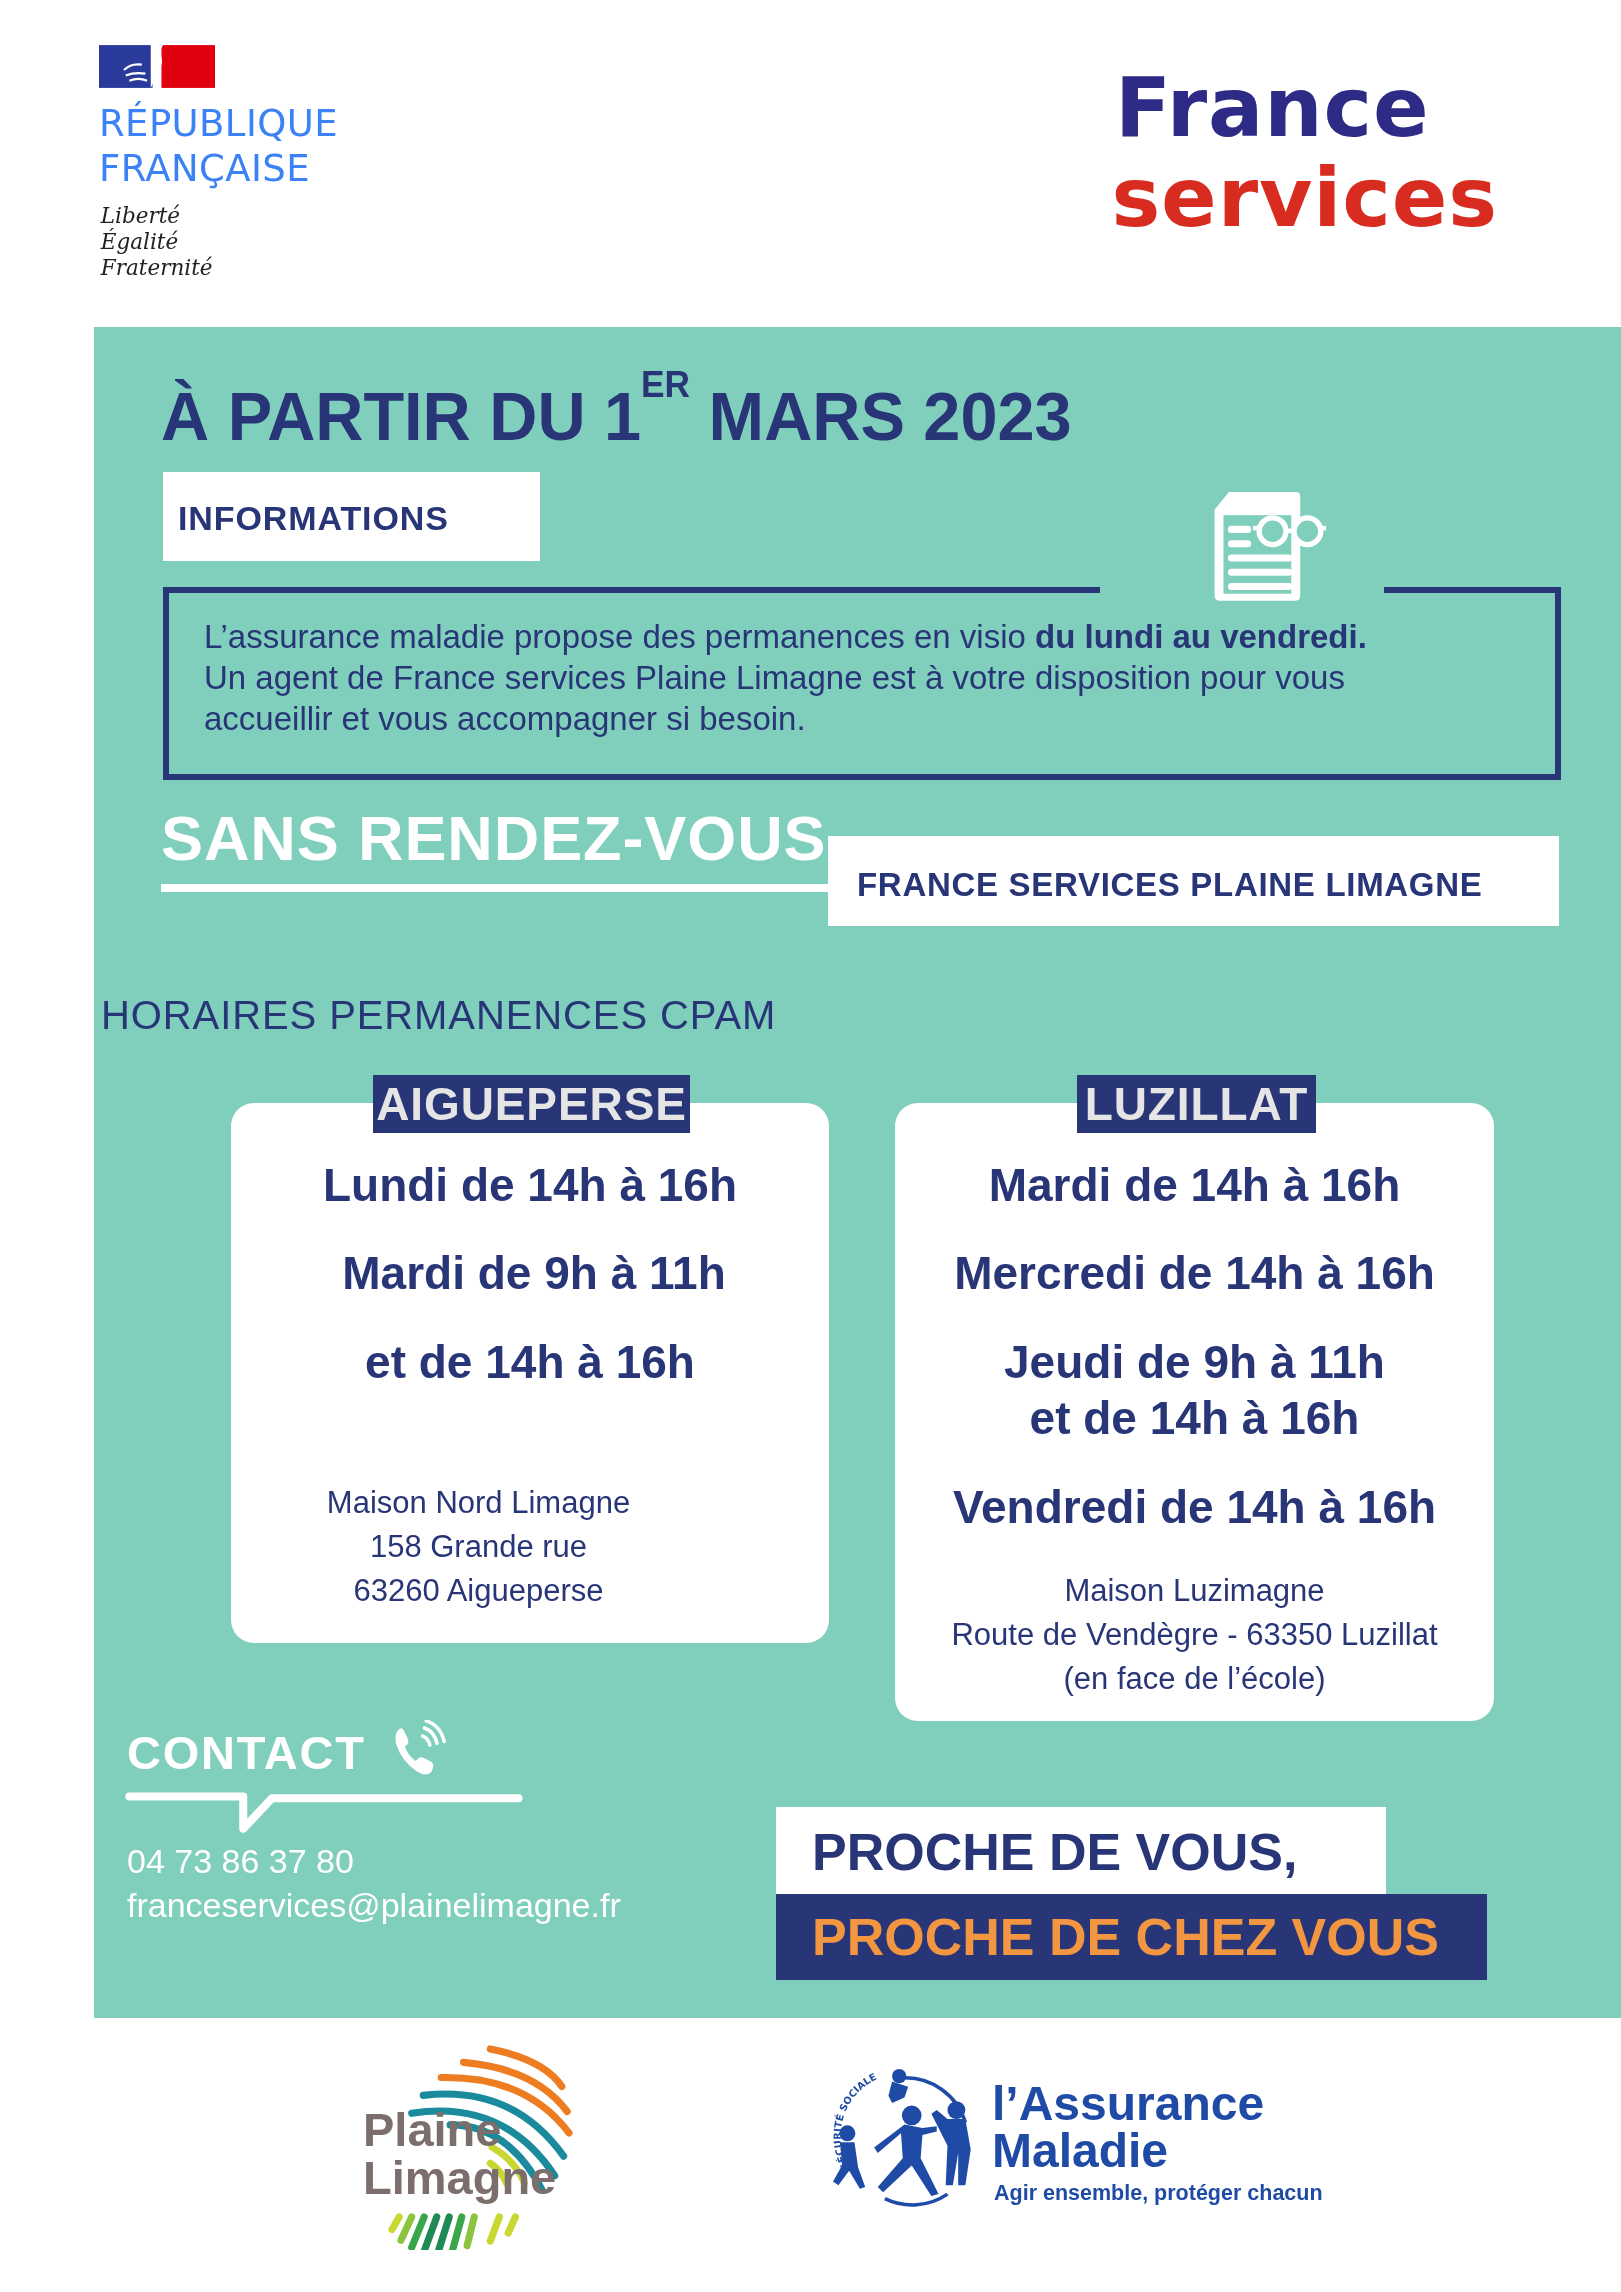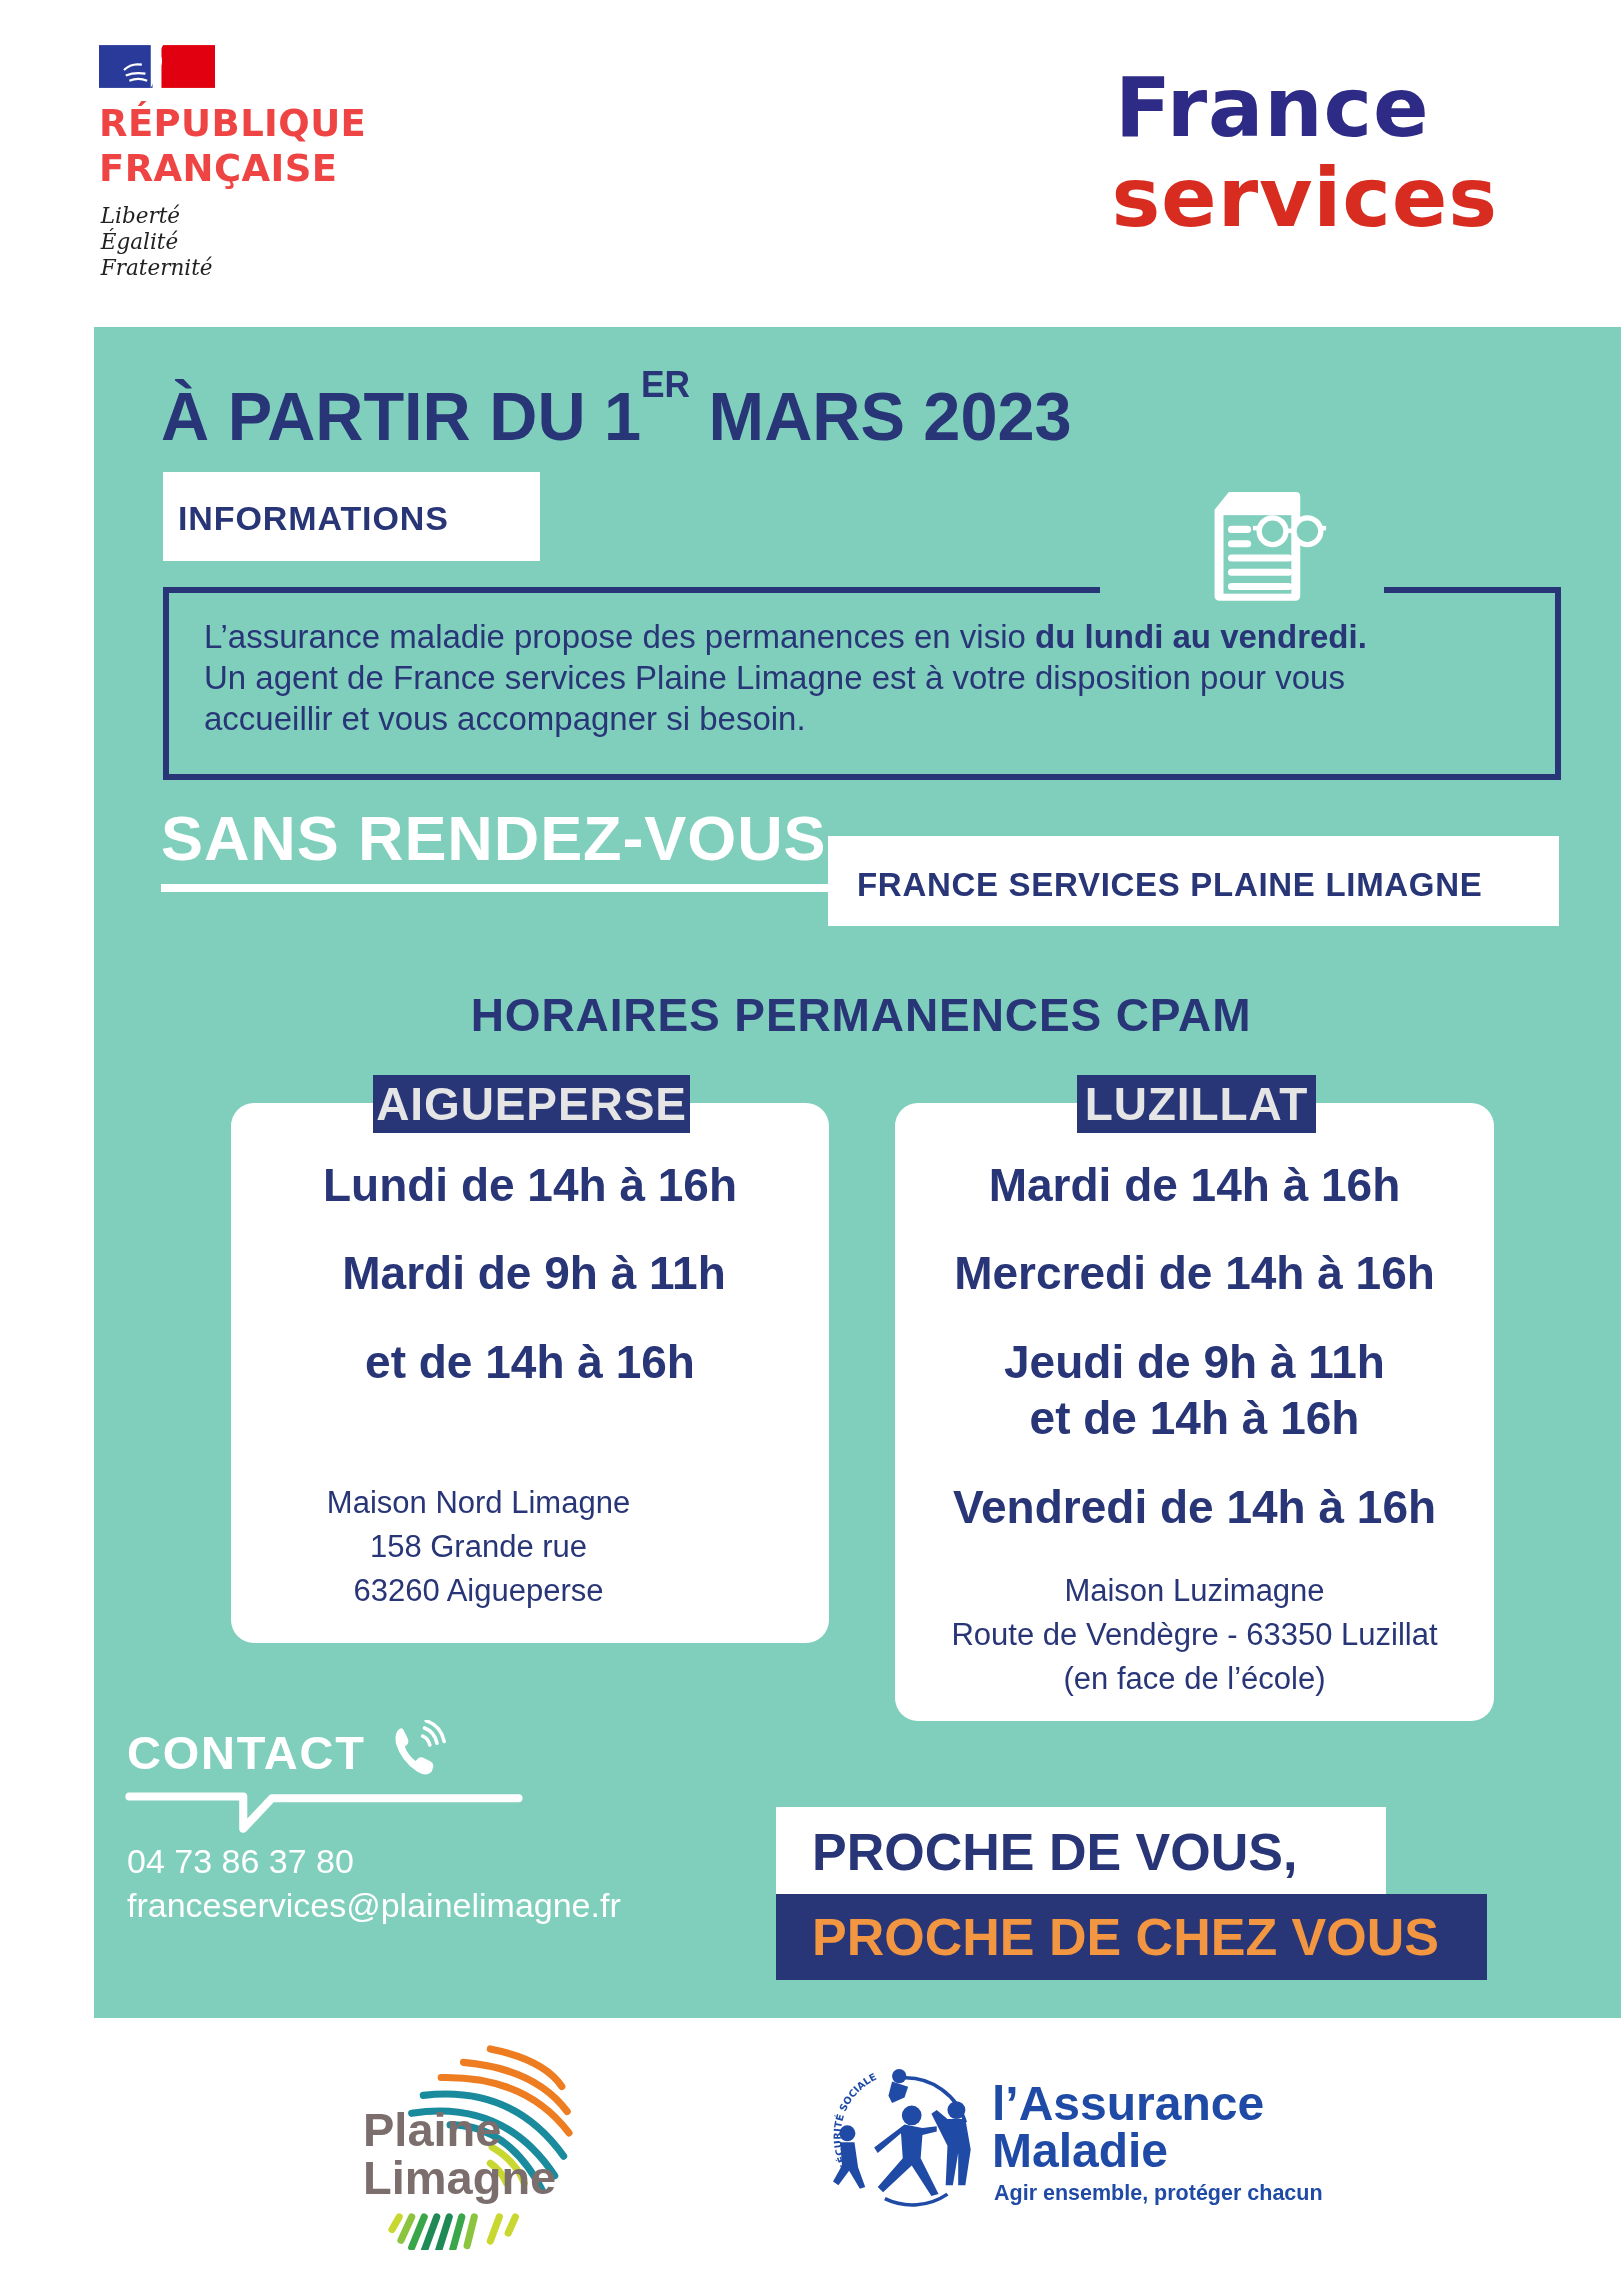--- a/index.html
+++ b/index.html
@@ -9,7 +9,7 @@
     
     .rf-logo { position: absolute; left: 99px; top: 45px; width: 296px; }
     .rf-flag { position: absolute; left: 0; top: 0; width: 116px; height: 43px; }
-    .rf-name { position: absolute; left: 0; top: 56px; font-family: "DejaVu Sans", sans-serif; font-weight: bold; font-size: 37px; line-height: 45px; color: #ef4444; letter-spacing: 0.4px; white-space: nowrap; }
+    .rf-name { position: absolute; left: 0; top: 56px; font-family: "DejaVu Sans", sans-serif; font-weight: normal; font-size: 37px; line-height: 45px; color: #3b82f6; letter-spacing: 0.4px; white-space: nowrap; }
     .rf-motto { position: absolute; left: 1.8px; top: 158px; font-family: "DejaVu Serif", serif; font-style: italic; font-size: 21.5px; line-height: 26px; color: #222; white-space: nowrap; }
 
     .fs-logo { position: absolute; left: 1115px; top: 63px; font-family: "DejaVu Sans", sans-serif; font-weight: bold; }

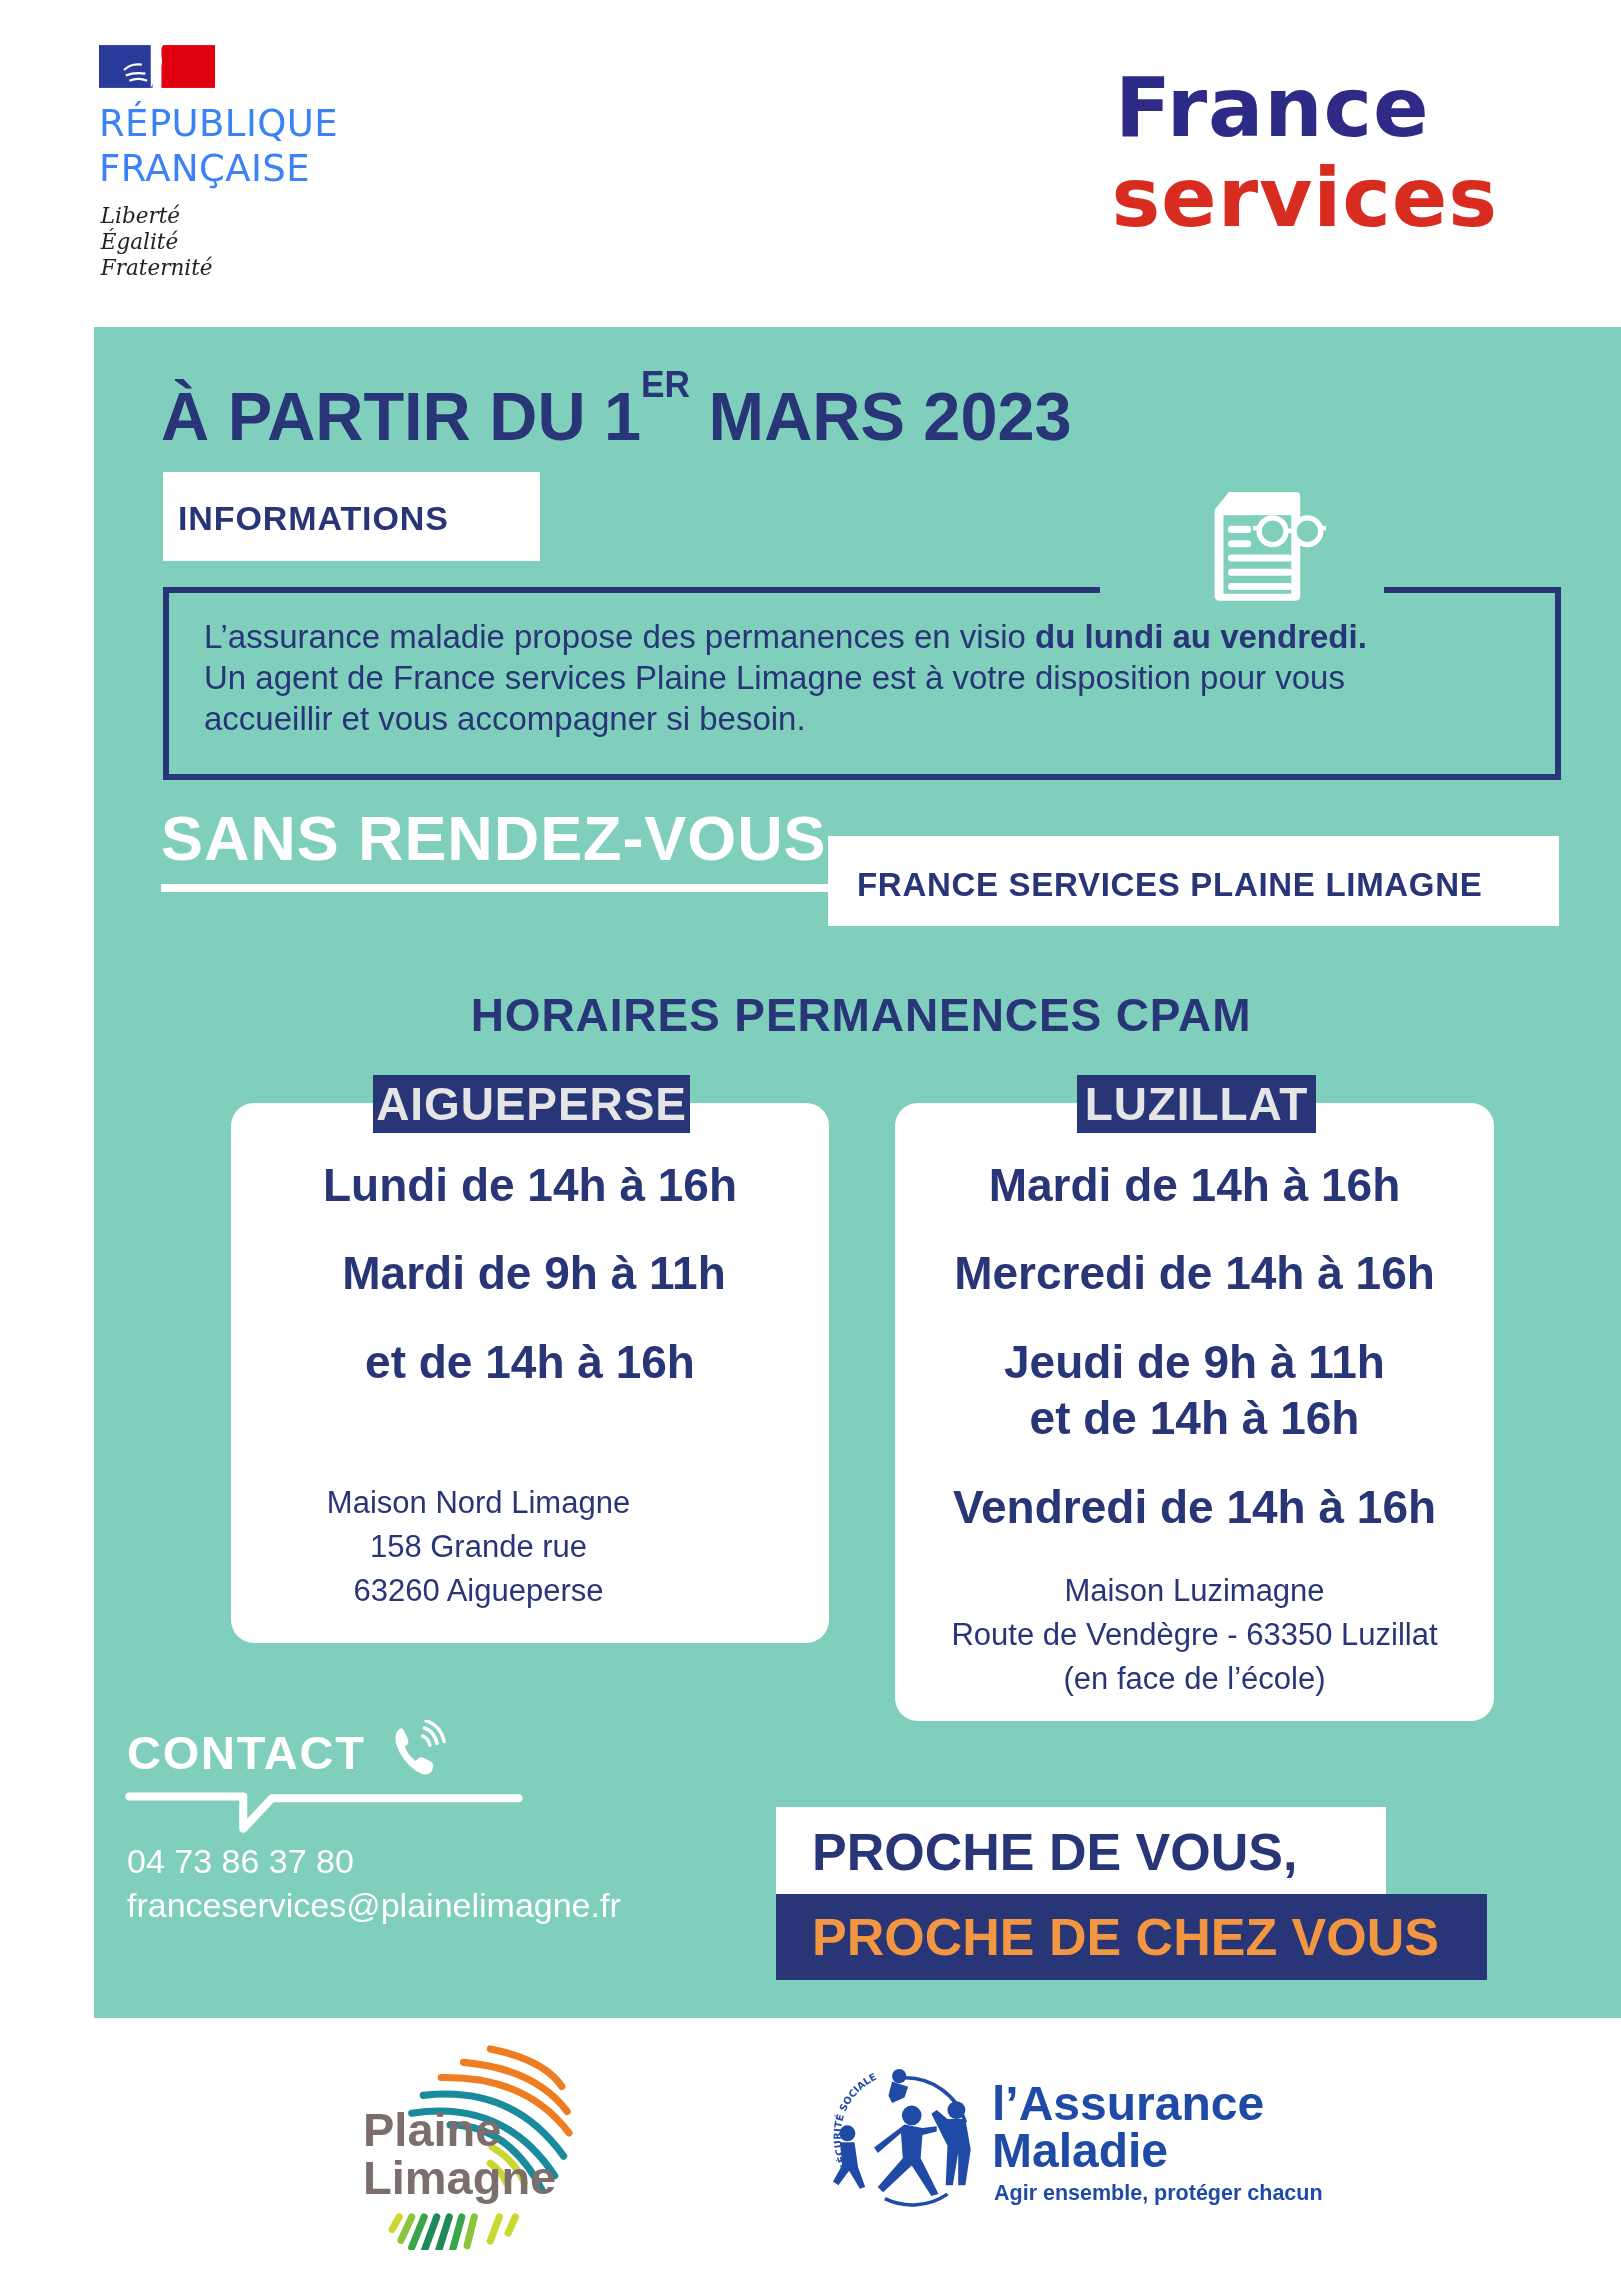--- a/index.html
+++ b/index.html
@@ -36,7 +36,7 @@
     .srv-tag { position: absolute; left: 828px; top: 836px; width: 731px; height: 90px; background: #fff; }
     .srv-tag span { position: absolute; left: 29px; top: 29.6px; font-family: "Liberation Sans", sans-serif; font-weight: bold; font-size: 33px; color: #283577; letter-spacing: 0.7px; white-space: nowrap; }
 
-    .hours-title { position: absolute; left: 0; width: 1621px; top: 987px; text-align: center; font-family: "Liberation Sans", sans-serif; font-weight: bold; font-size: 46px; line-height: 57px; color: #283577; letter-spacing: 0.9px; padding-left: 101px; }
+    .hours-title { position: absolute; left: 0; width: 1621px; top: 987px; text-align: left; font-family: "Liberation Sans", sans-serif; font-weight: normal; font-size: 40px; line-height: 57px; color: #283577; letter-spacing: 0.9px; padding-left: 101px; }
 
     
     .card { position: absolute; background: #fff; border-radius: 23px; }

